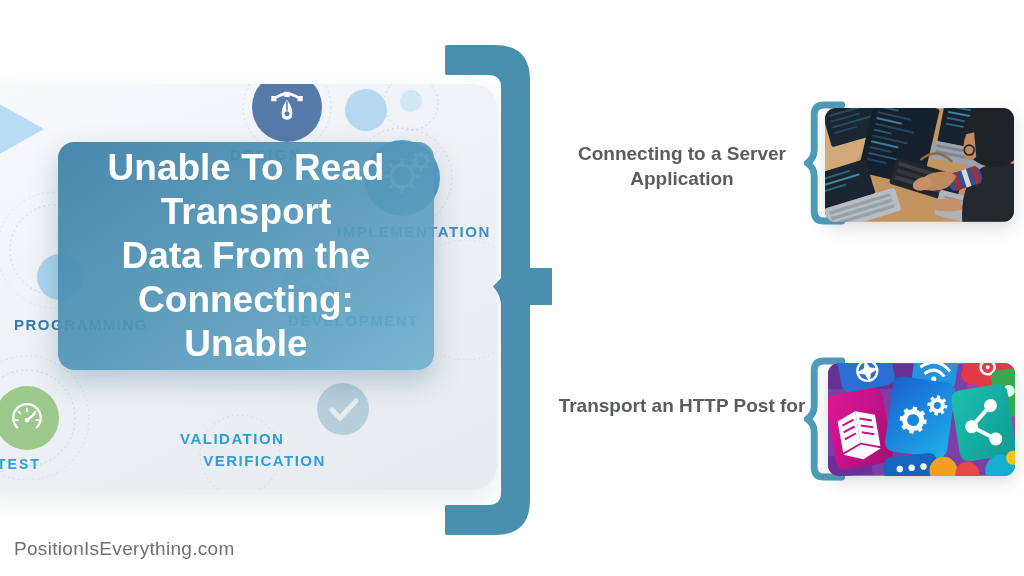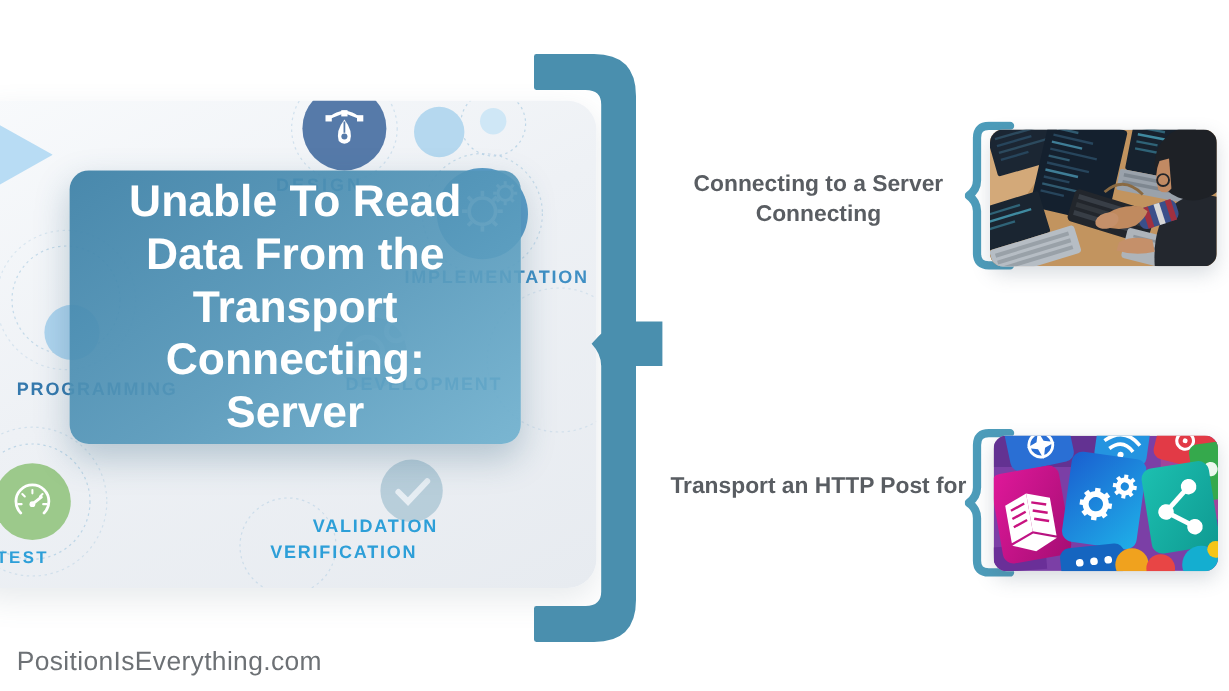--- a/index.html
+++ b/index.html
@@ -197,7 +197,7 @@
 
   <div class="item-label one">
     <div>Connecting to a Server</div>
-    <div>Connecting</div>
+    <div>Application</div>
   </div>
 
   <svg class="small-brace one" width="42" height="124" viewBox="0 0 42 126">

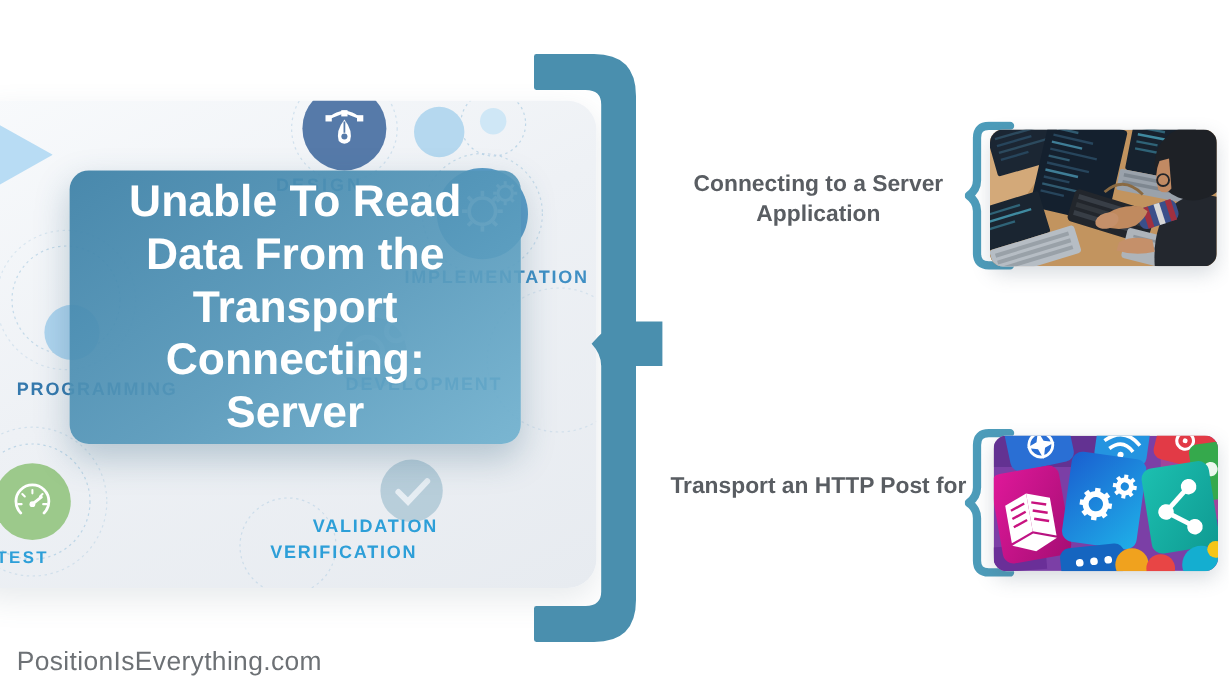--- a/index.html
+++ b/index.html
@@ -180,8 +180,8 @@
 
     <div class="titlebox">
       <div class="title-line">Unable To Read</div>
+      <div class="title-line">Transport</div>
       <div class="title-line">Data From the</div>
-      <div class="title-line">Transport</div>
       <div class="title-line">Connecting:</div>
       <div class="title-line">Server</div>
     </div>

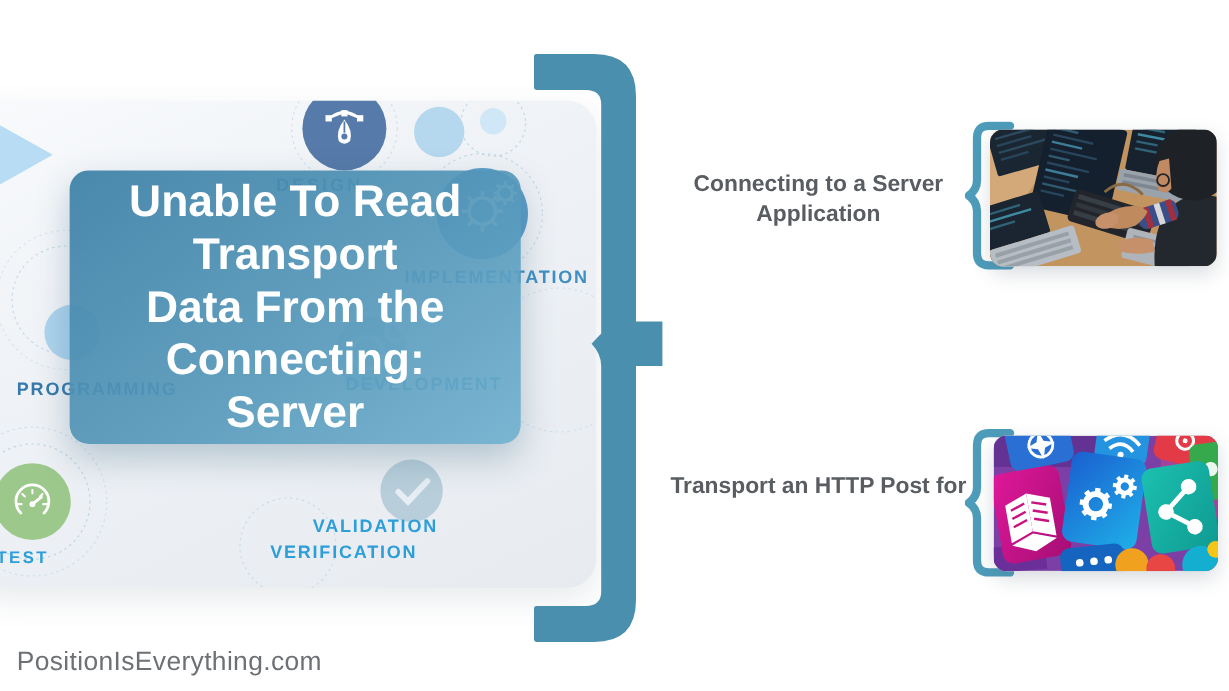--- a/index.html
+++ b/index.html
@@ -183,7 +183,7 @@
       <div class="title-line">Transport</div>
       <div class="title-line">Data From the</div>
       <div class="title-line">Connecting:</div>
-      <div class="title-line">Server</div>
+      <div class="title-line">Unable</div>
     </div>
   </div>
 

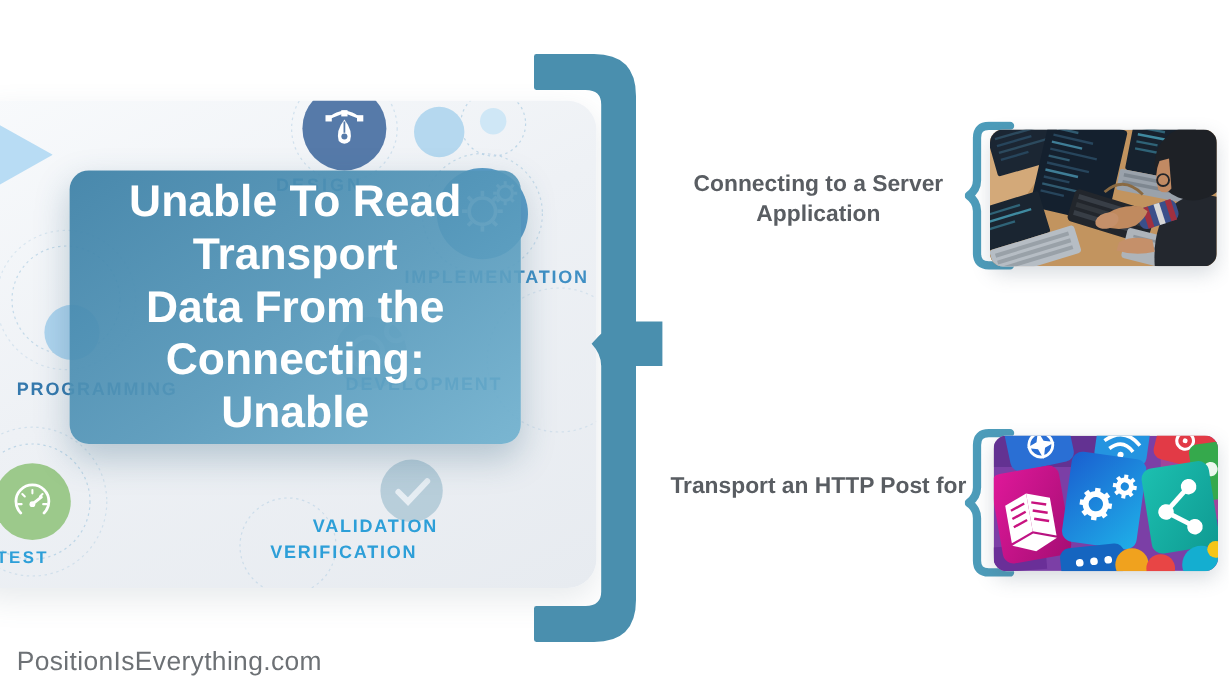--- a/index.html
+++ b/index.html
@@ -36,7 +36,7 @@
   .bg-label.development{left:310px;top:228px;}
   .bg-label.programming{left:36px;top:232px;color:#3579ad;}
   .bg-label.test{left:19px;top:372px;color:#2d9fd8;letter-spacing:2px;font-size:14px;}
-  .bg-label.validation{left:202px;top:346px;width:185px;text-align:right;color:#2d9fd8;}
+  .bg-label.validation{left:202px;top:346px;width:185px;text-align:left;color:#2d9fd8;}
   .bg-label.verification{left:216px;top:368px;width:185px;text-align:center;color:#2d9fd8;}
   
   .titlebox{

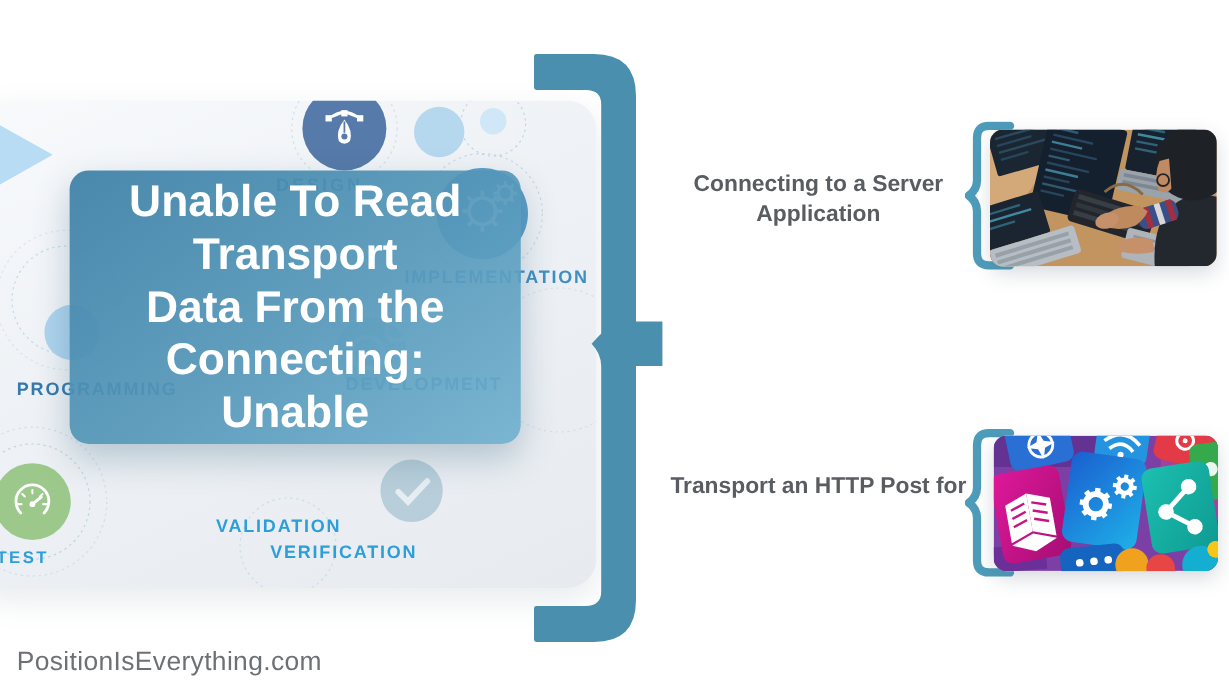--- a/index.html
+++ b/index.html
@@ -37,7 +37,7 @@
   .bg-label.programming{left:36px;top:232px;color:#3579ad;}
   .bg-label.test{left:19px;top:372px;color:#2d9fd8;letter-spacing:2px;font-size:14px;}
   .bg-label.validation{left:202px;top:346px;width:185px;text-align:left;color:#2d9fd8;}
-  .bg-label.verification{left:216px;top:368px;width:185px;text-align:center;color:#2d9fd8;}
+  .bg-label.verification{left:194px;top:368px;width:185px;text-align:center;color:#2d9fd8;}
   
   .titlebox{
     position:absolute;left:80px;top:58px;width:376px;height:228px;border-radius:16px;

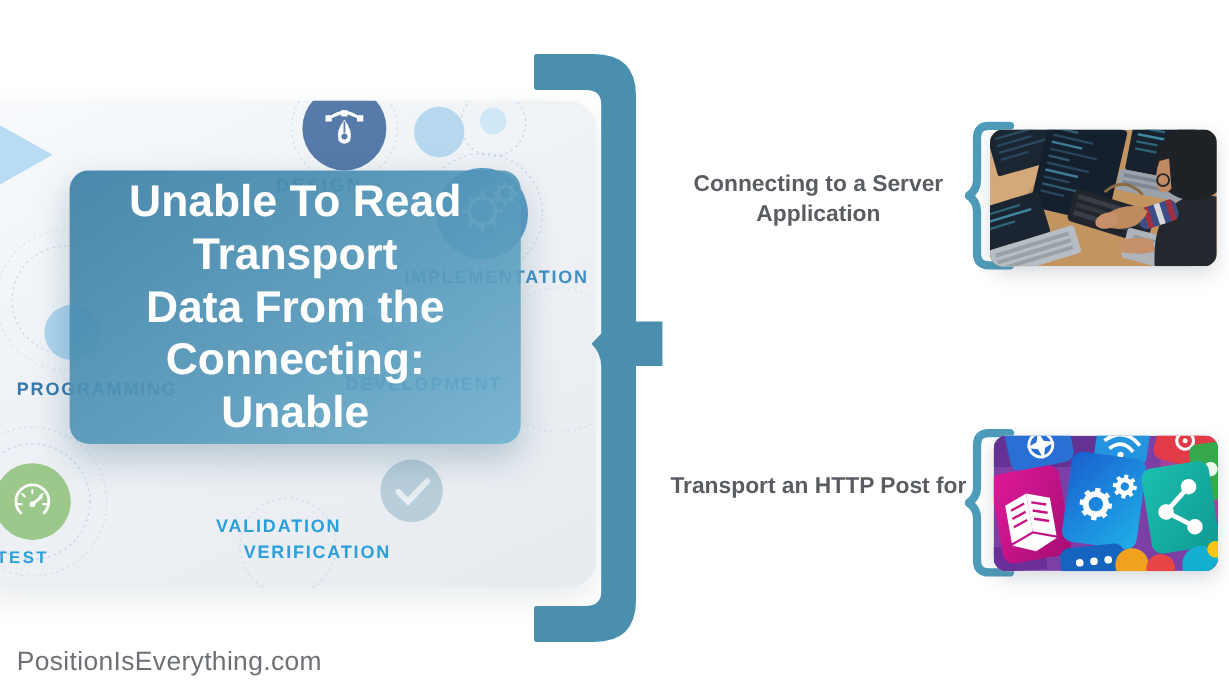--- a/index.html
+++ b/index.html
@@ -70,7 +70,7 @@
   .thumb svg{display:block;}
   
   .watermark{
-    position:absolute;left:14px;top:538px;font-size:22px;color:#6d7175;letter-spacing:.3px;
+    position:absolute;left:14px;top:538px;font-size:19px;color:#6d7175;letter-spacing:.3px;
   }
 </style>
 </head>

